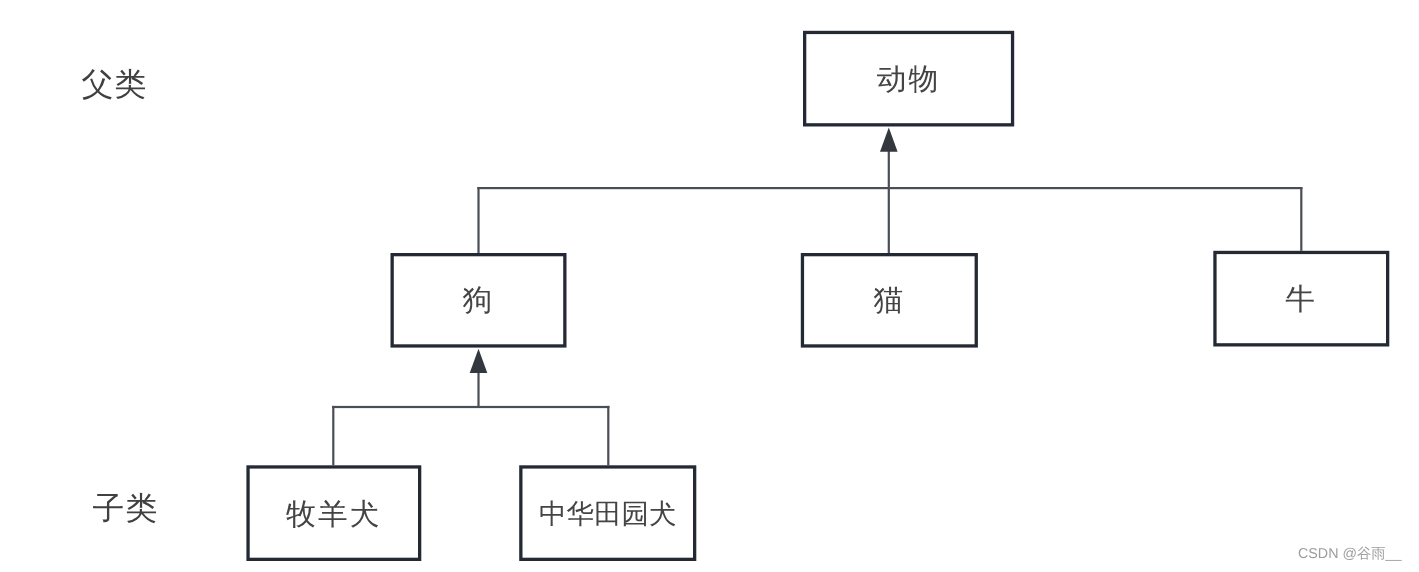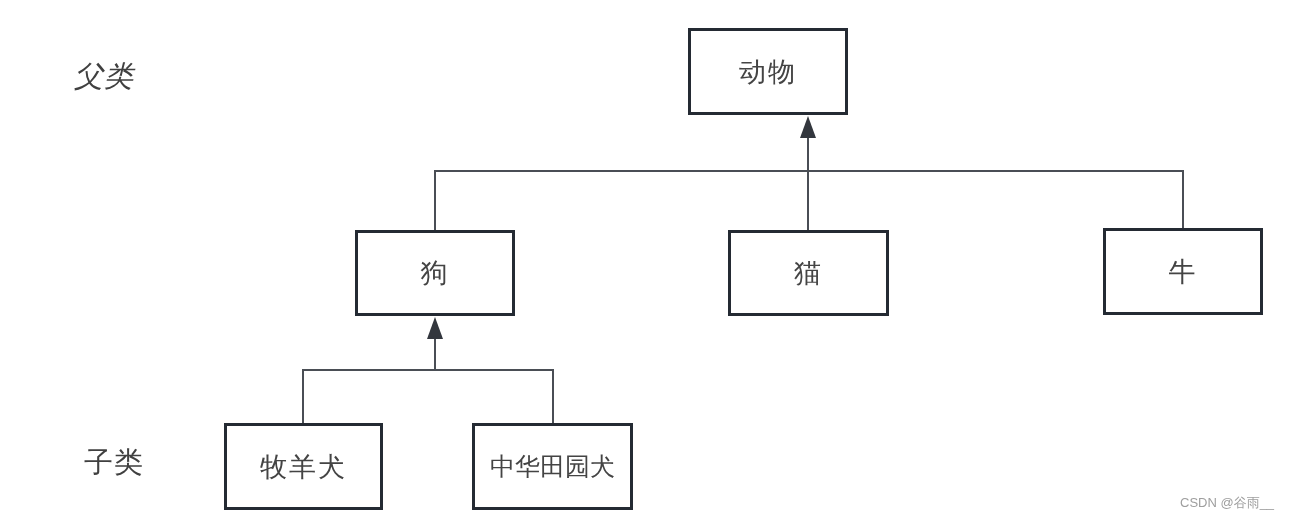--- a/index.html
+++ b/index.html
@@ -53,7 +53,7 @@
 
 <div class="canvas">
 
-  <div class="row-label" style="left:74px; top:57px;font-style:italic;">父类</div>
+  <div class="row-label" style="left:74px; top:57px;">父类</div>
   <div class="row-label" style="left:84px; top:443px;">子类</div>
 
   <div class="line" style="left:434px; top:170px; width:750px; height:2px;"></div>

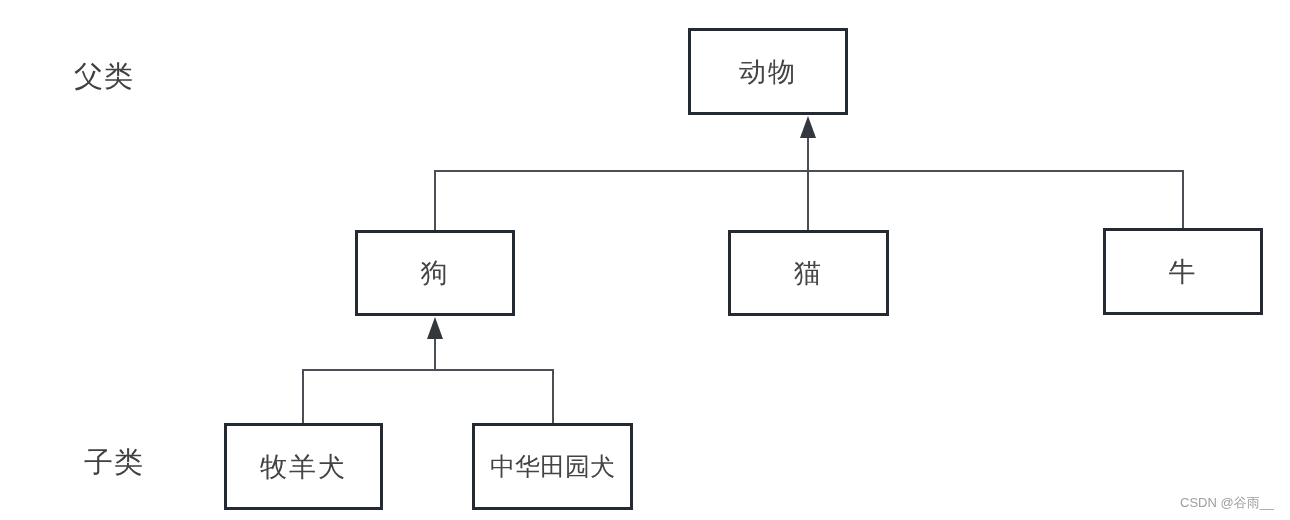--- a/index.html
+++ b/index.html
@@ -68,7 +68,7 @@
   <div class="line" style="left:302px; top:369px; width:2px; height:55px;"></div>
   <div class="line" style="left:552px; top:369px; width:2px; height:55px;"></div>
 
-  <div class="node" style="left:688px; top:28px; width:160px; height:87px;">
+  <div class="node" style="left:730px; top:28px; width:192px; height:87px;">
     <span>动物</span>
   </div>
 

